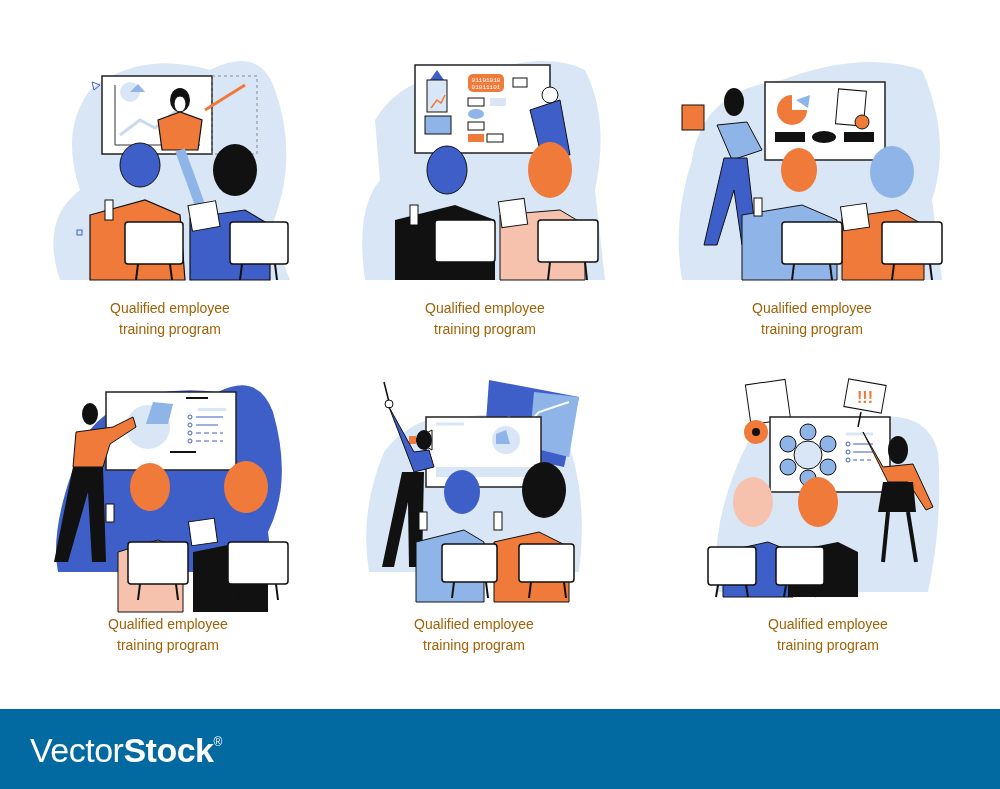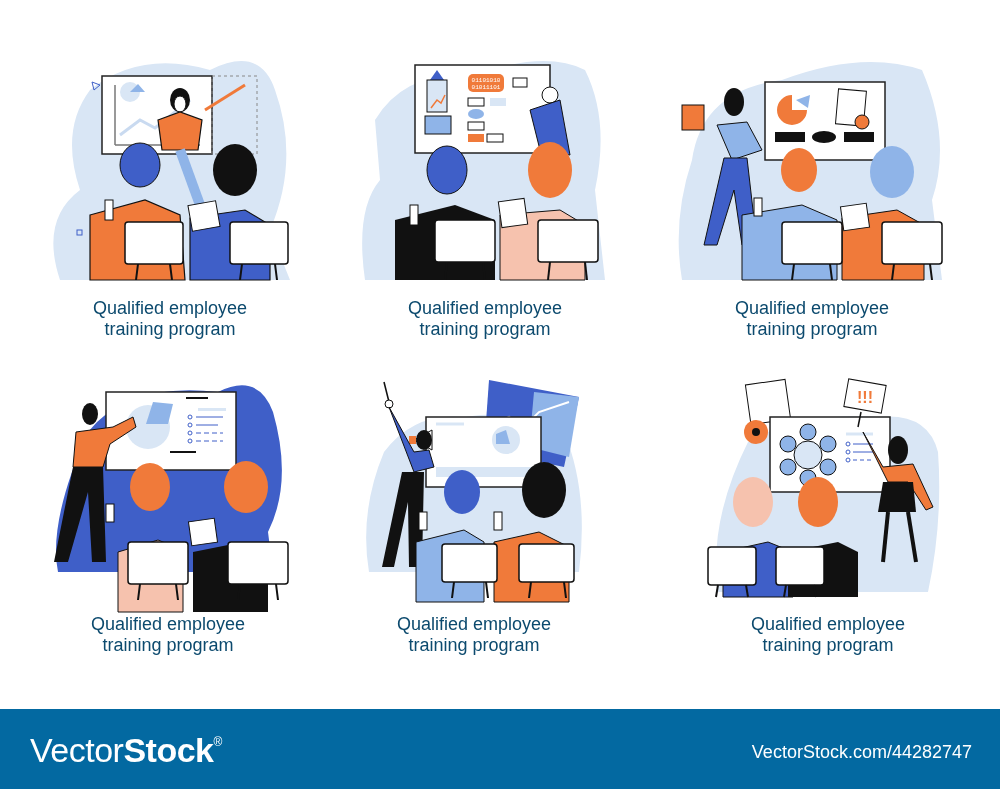--- a/index.html
+++ b/index.html
@@ -7,7 +7,7 @@
   body { position: relative; font-family: "Liberation Sans", sans-serif; color: #111; }
   .panel { position: absolute; width: 300px; height: 320px; }
   .panel svg.art { position: absolute; left: 0; top: 0; width: 300px; height: 260px; }
-  .caption { position: absolute; left: 0; width: 300px; text-align: center; font-size: 18px; line-height: 21px; color: #0c4a6e; }
+  .caption { position: absolute; left: 0; width: 300px; text-align: center; font-size: 14px; line-height: 21px; color: #a16207; }
   .footer { position: absolute; left: 0; top: 709px; width: 1000px; height: 80px; background: #0369a1; }
   .logo { position: absolute; left: 30px; top: 22px; font-size: 34px; color: #ffffff; letter-spacing: -0.5px; font-family: "Liberation Sans", sans-serif; }
   .logo .thin { font-weight: 300; }

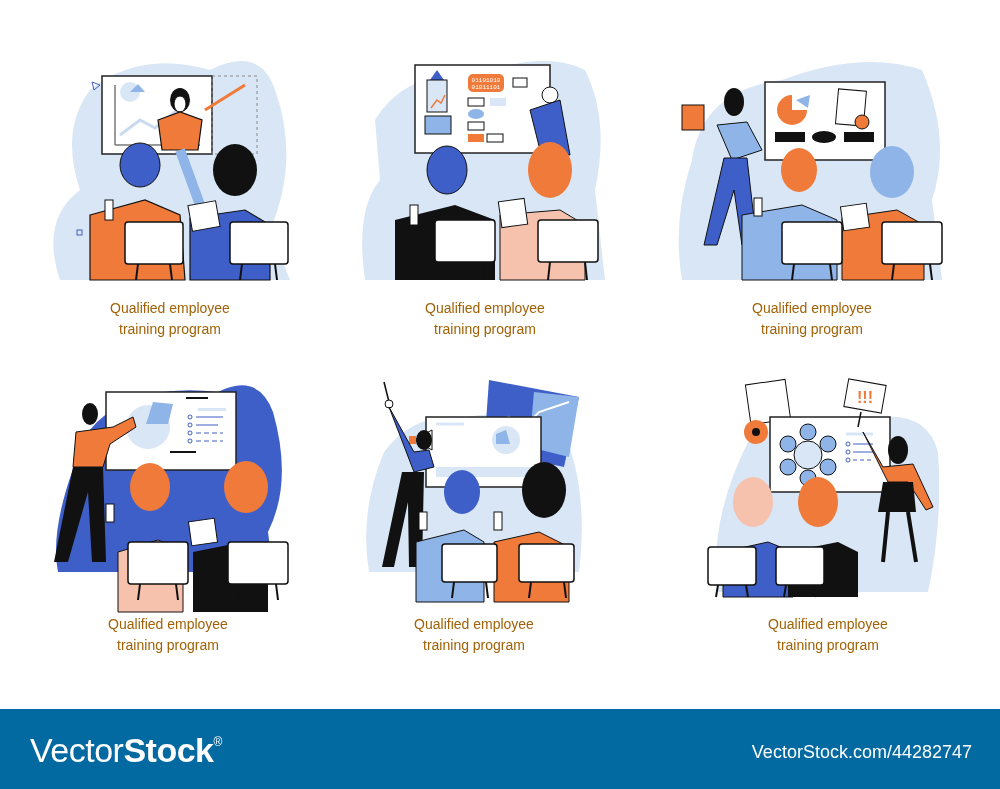--- a/index.html
+++ b/index.html
@@ -253,7 +253,6 @@
   <div class="logo">
     <span class="thin">Vector</span><span class="bold">Stock</span><sup>®</sup>
   </div>
-  <div class="url">VectorStock.com/44282747</div>
 </div>
 
 </body></html>

